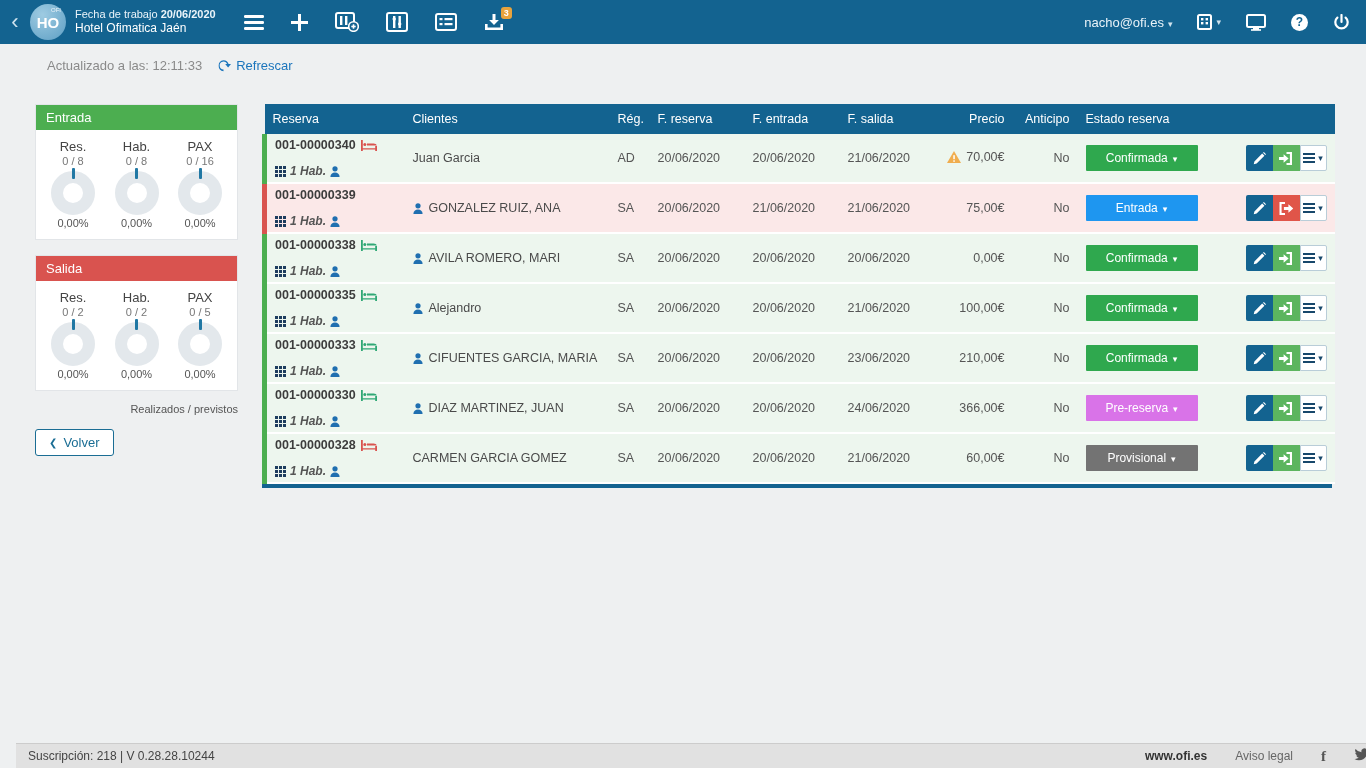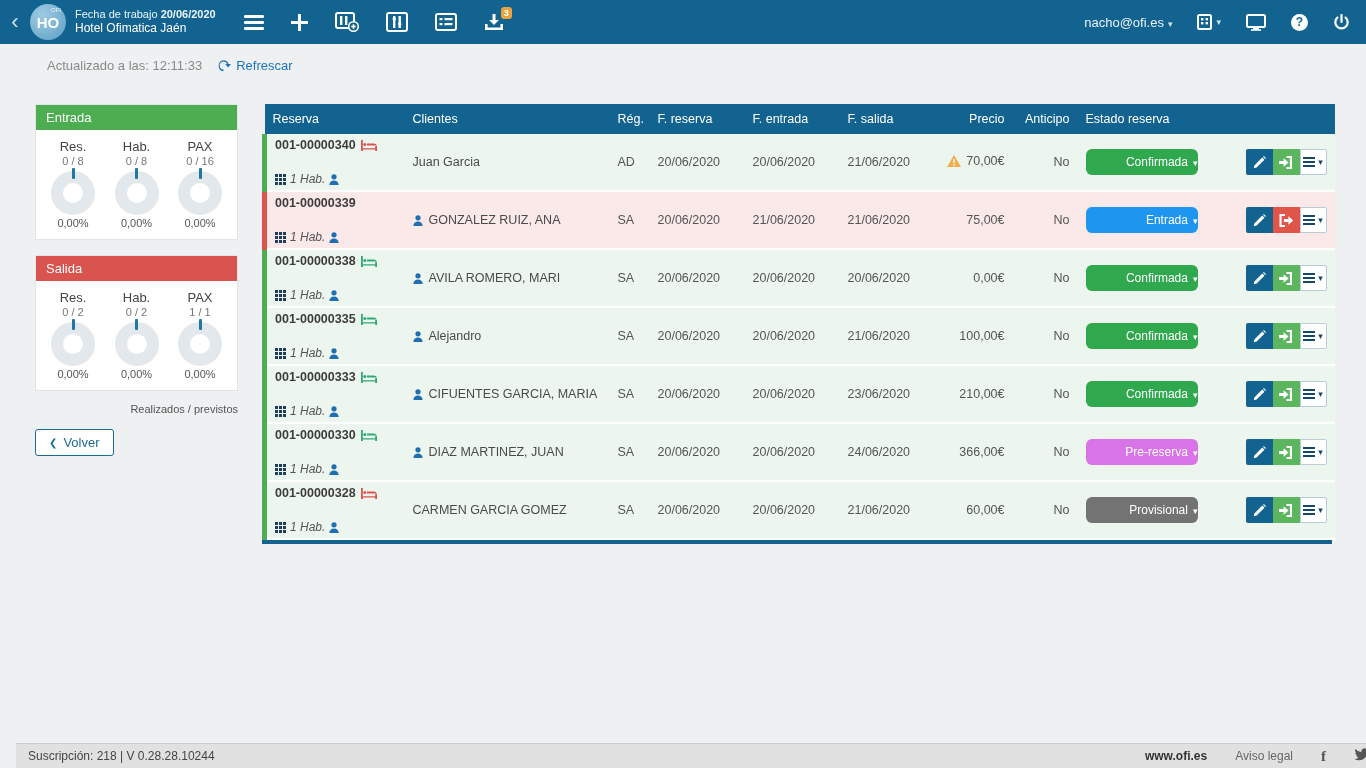--- a/index.html
+++ b/index.html
@@ -80,8 +80,8 @@
   .res-sub i { color:#555; }
   .client { display:flex; align-items:center; gap:6px; color:#4a4a4a; }
   .precio-cell { display:inline-flex; align-items:center; gap:5px; }
-  .st-btn { width:112px; height:26px; border:none; border-radius:6px; color:#fff;
-    font-size:12px; cursor:pointer; font-family:"Liberation Sans", sans-serif;text-align:right; }
+  .st-btn { width:112px; height:26px; border:none; border-radius:1px; color:#fff;
+    font-size:12px; cursor:pointer; font-family:"Liberation Sans", sans-serif; }
   .st-btn .caret { margin-left:5px; color:#fff; }
   .actions { display:flex; justify-content:flex-end; }
   .act-btn { width:27px; height:26px; border:none; display:flex; align-items:center;

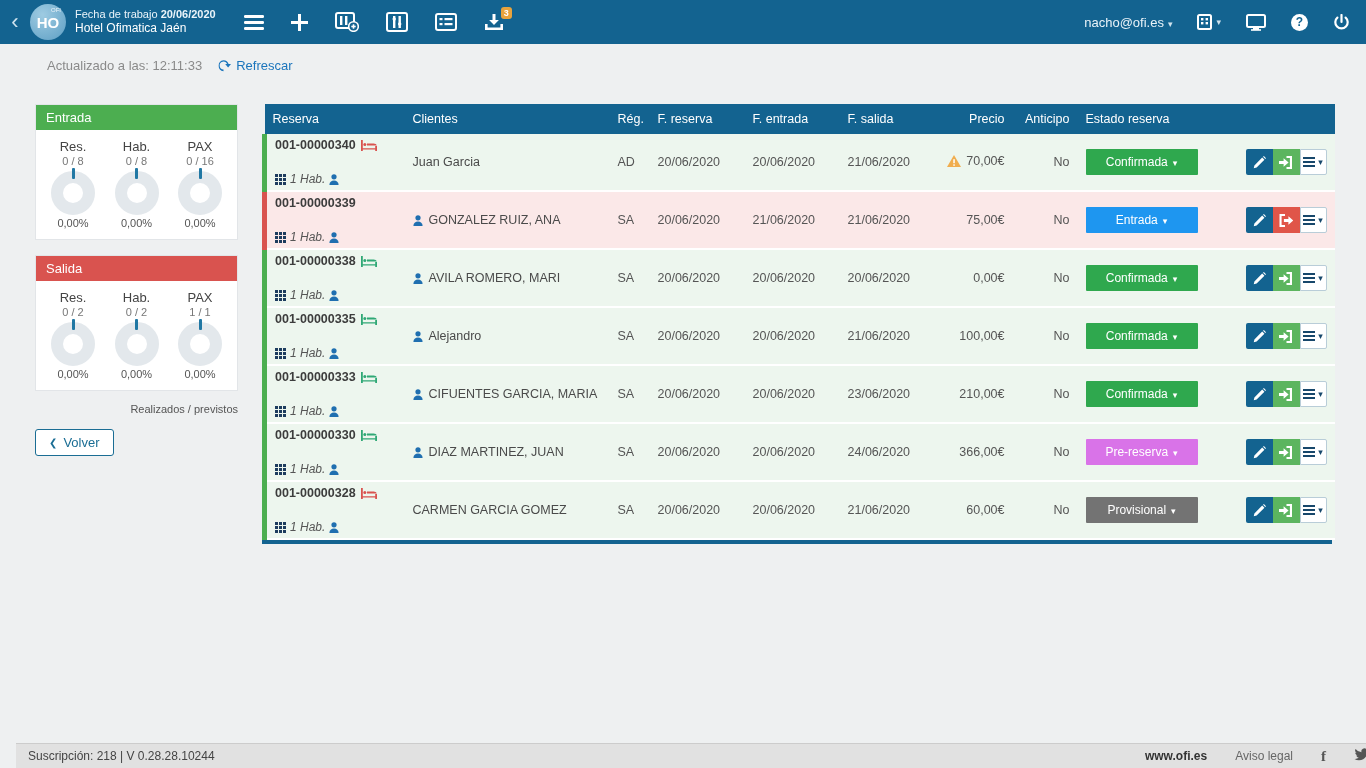--- a/index.html
+++ b/index.html
@@ -76,7 +76,7 @@
   tr.row-green td:first-child { border-left:5px solid #4cae50; }
   tr.row-red td:first-child { border-left:5px solid #d9534f; }
   .res-id { font-weight:bold; color:#3c3c3c; display:flex; align-items:center; gap:5px; }
-  .res-sub { display:flex; align-items:center; gap:4px; margin-top:20px; font-size:12px; }
+  .res-sub { display:flex; align-items:center; gap:4px; margin-top:12px; font-size:12px;font-weight:bold; }
   .res-sub i { color:#555; }
   .client { display:flex; align-items:center; gap:6px; color:#4a4a4a; }
   .precio-cell { display:inline-flex; align-items:center; gap:5px; }

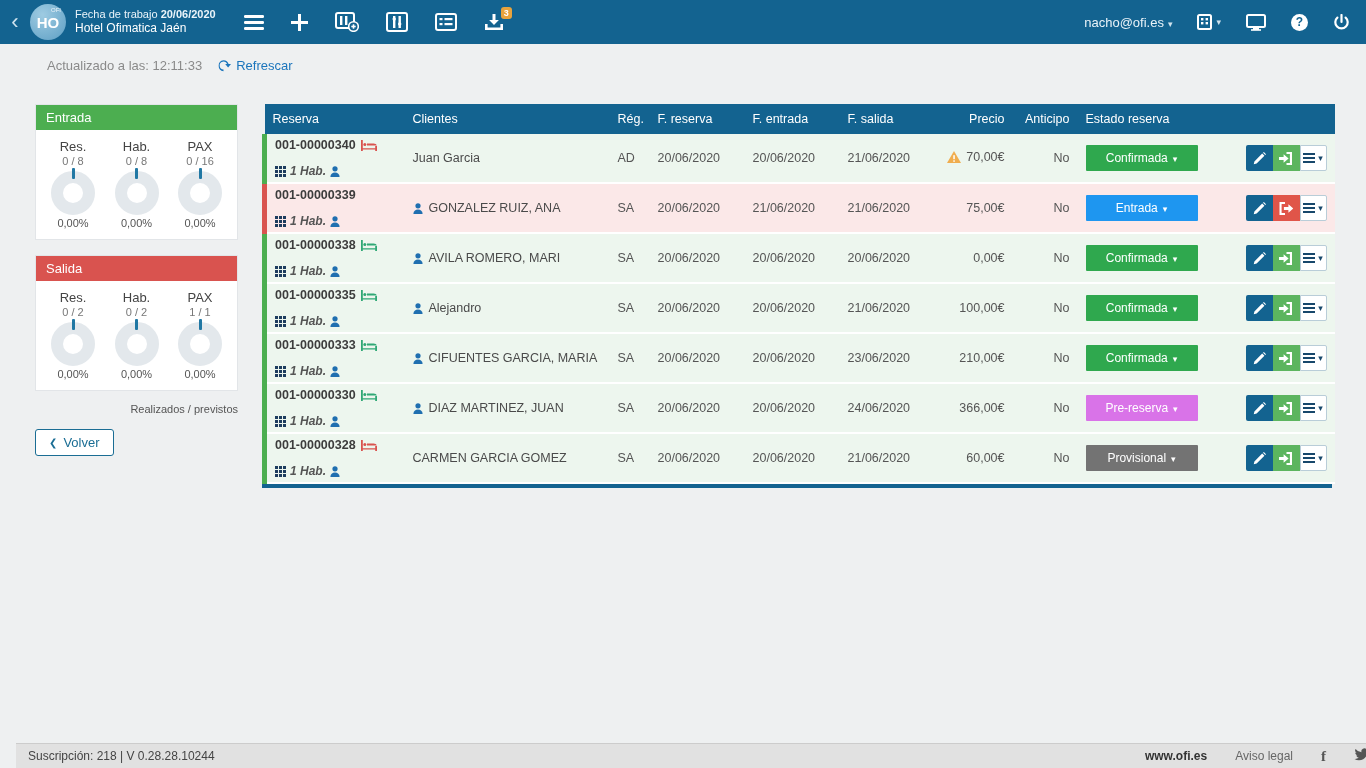--- a/index.html
+++ b/index.html
@@ -255,7 +255,7 @@
     </div>
     <div class="gauge">
       <div class="g-label">PAX</div>
-      <div class="g-value">1 / 1</div>
+      <div class="g-value">0 / 5</div>
       <div class="donut">
               <span class="tick"></span>
             </div>

